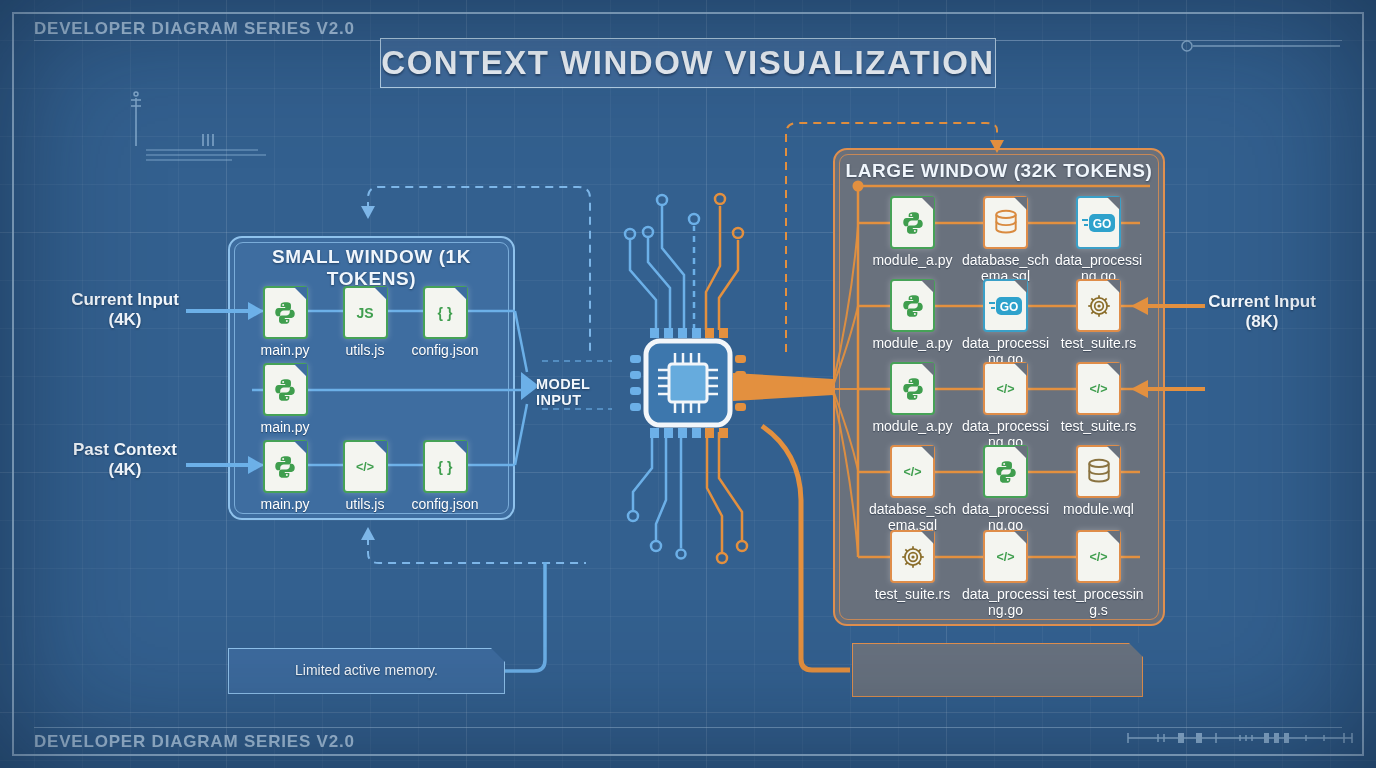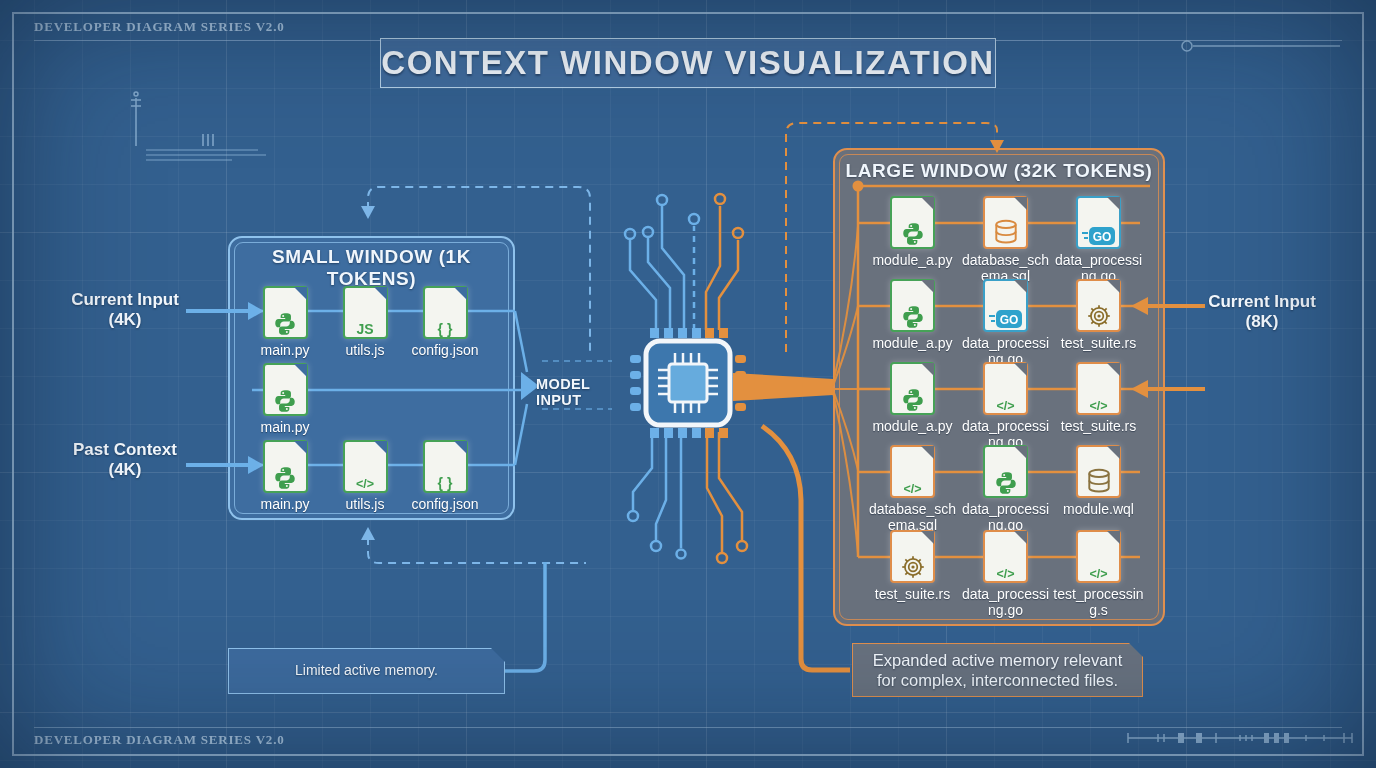--- a/index.html
+++ b/index.html
@@ -20,7 +20,7 @@
     box-shadow:inset 0 0 140px rgba(8,22,42,.55);}
   .frame{position:absolute;inset:12px;border:2px solid rgba(168,200,229,.85);pointer-events:none;}
   .rule{position:absolute;height:1px;background:rgba(168,200,229,.5);}
-  .series-label{position:absolute;font-size:13px;letter-spacing:.8px;color:#a9c6e1;font-weight:bold;font-family:Liberation Serif, serif;}
+  .series-label{position:absolute;font-size:17px;letter-spacing:.8px;color:#a9c6e1;font-weight:bold;}
   .title-box{position:absolute;left:380px;top:38px;width:616px;height:50px;
     background:rgba(66,110,158,.92);border:1.5px solid #b7d2e8;
     display:flex;align-items:center;justify-content:center;

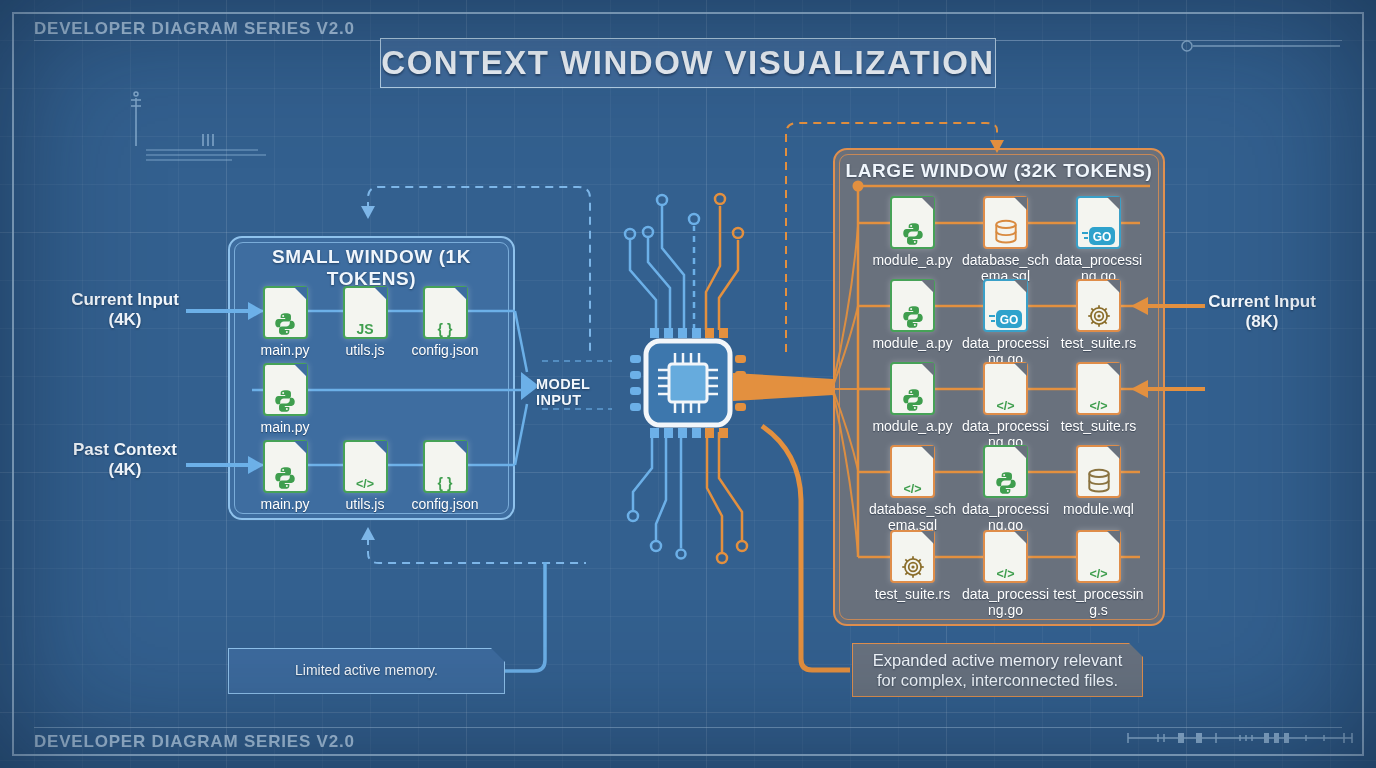--- a/index.html
+++ b/index.html
@@ -43,7 +43,7 @@
   .cell .label{margin-top:3px;font-size:14px;line-height:1.15;color:#fff;text-align:center;
     max-width:92px;overflow-wrap:anywhere;text-shadow:0 1px 1px rgba(10,25,45,.5);}
   .file{position:relative;width:45px;height:53px;background:#f4f5f0;border-radius:4px;
-    border:2.5px solid #46a257;display:flex;align-items:flex-end;justify-content:center;
+    border:2.5px solid #46a257;display:flex;align-items:center;justify-content:center;
     box-shadow:0 0 6px rgba(255,255,255,.25);}
   .file.b-orange{border-color:#df8d49;}
   .file.b-blue{border-color:#3aa0c8;}

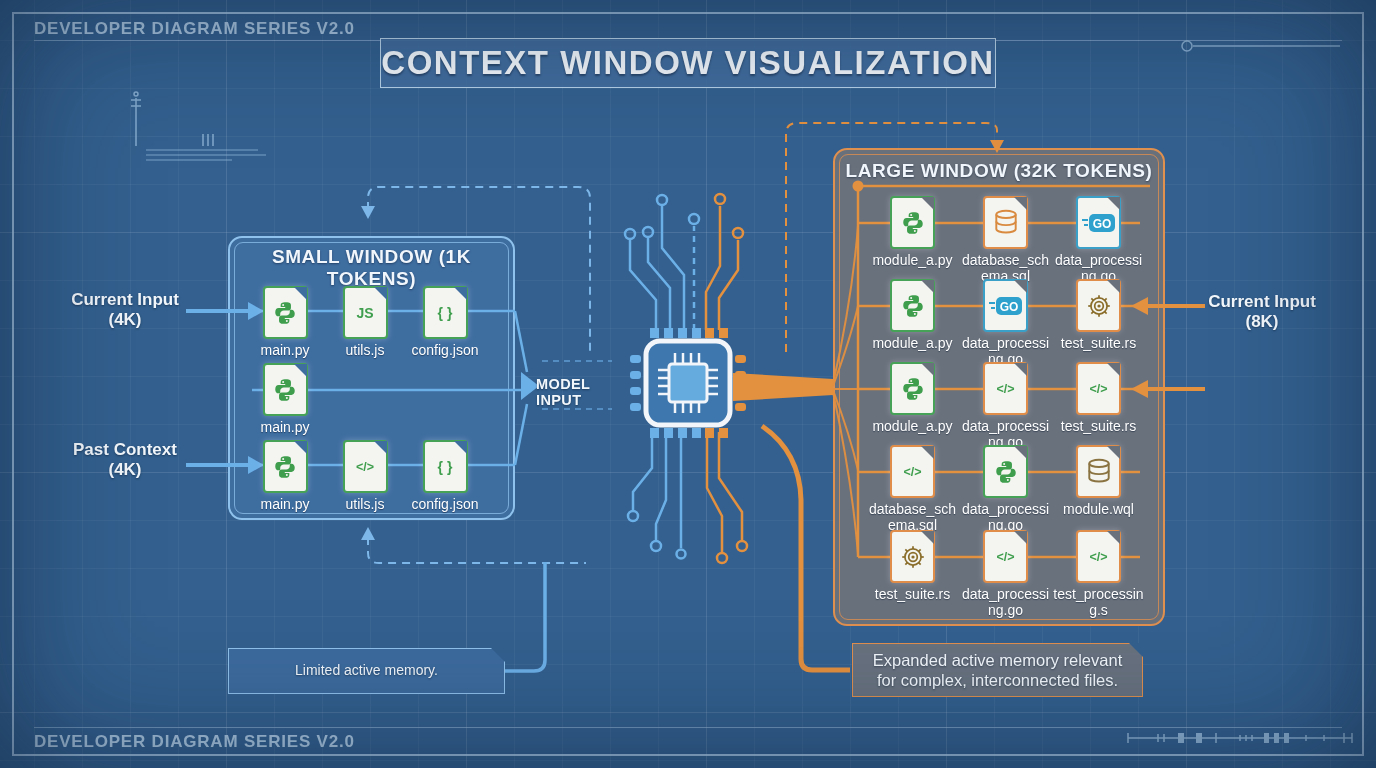--- a/index.html
+++ b/index.html
@@ -533,8 +533,6 @@
     <span class="corner"></span>
   </div>
   <div class="note note-gray">
-    <span>Expanded active memory relevant
-for complex, interconnected files.</span>
     <span class="corner"></span>
   </div>
 </div>

